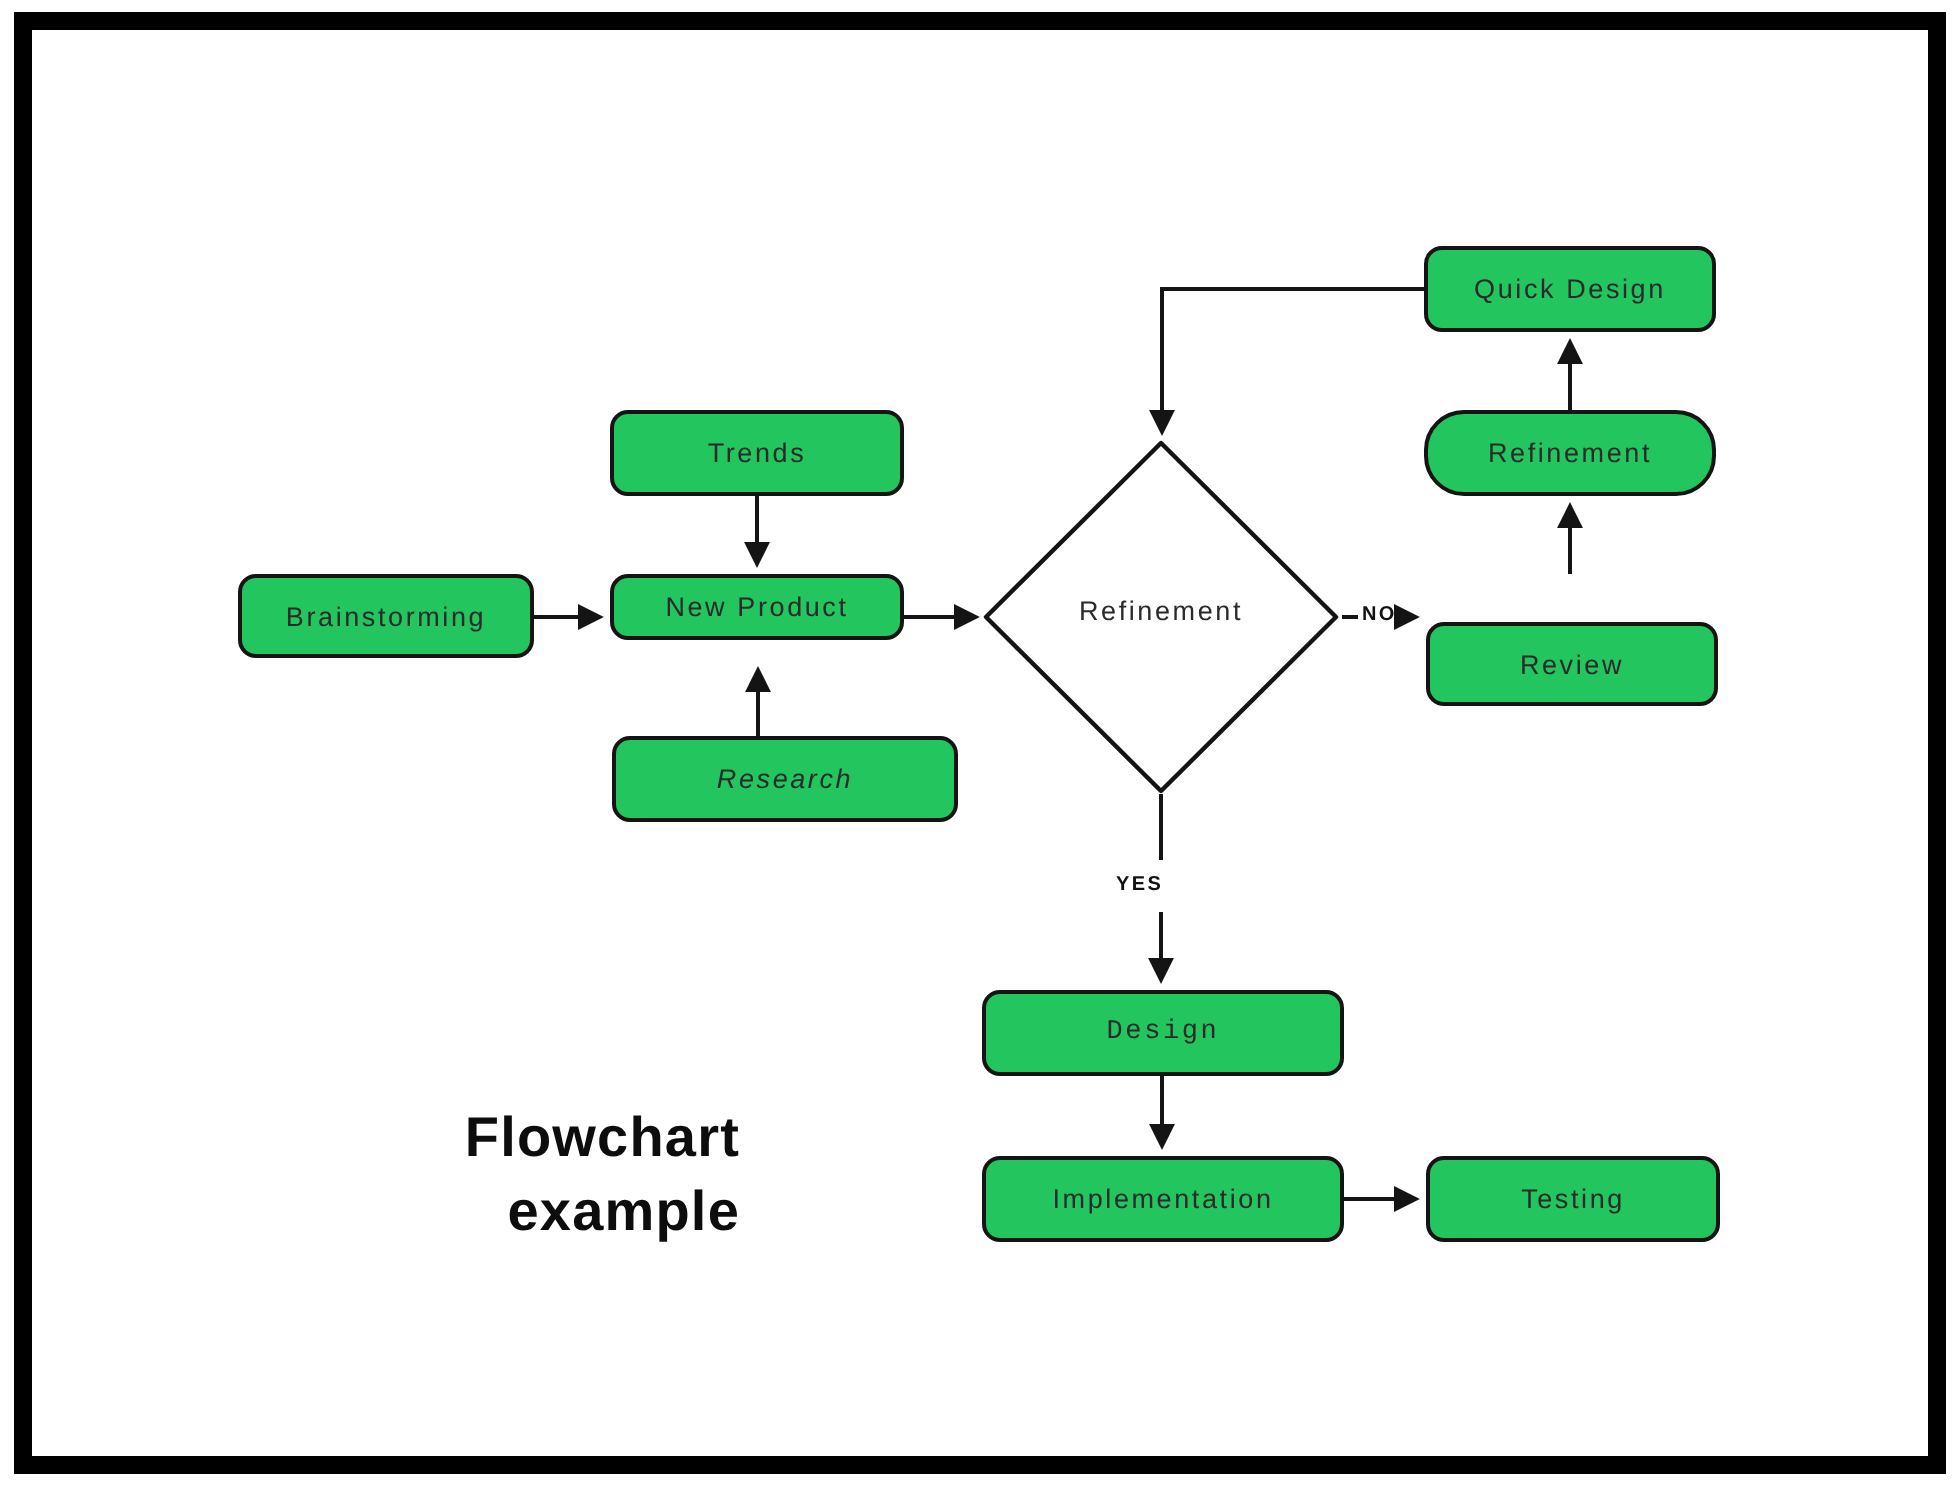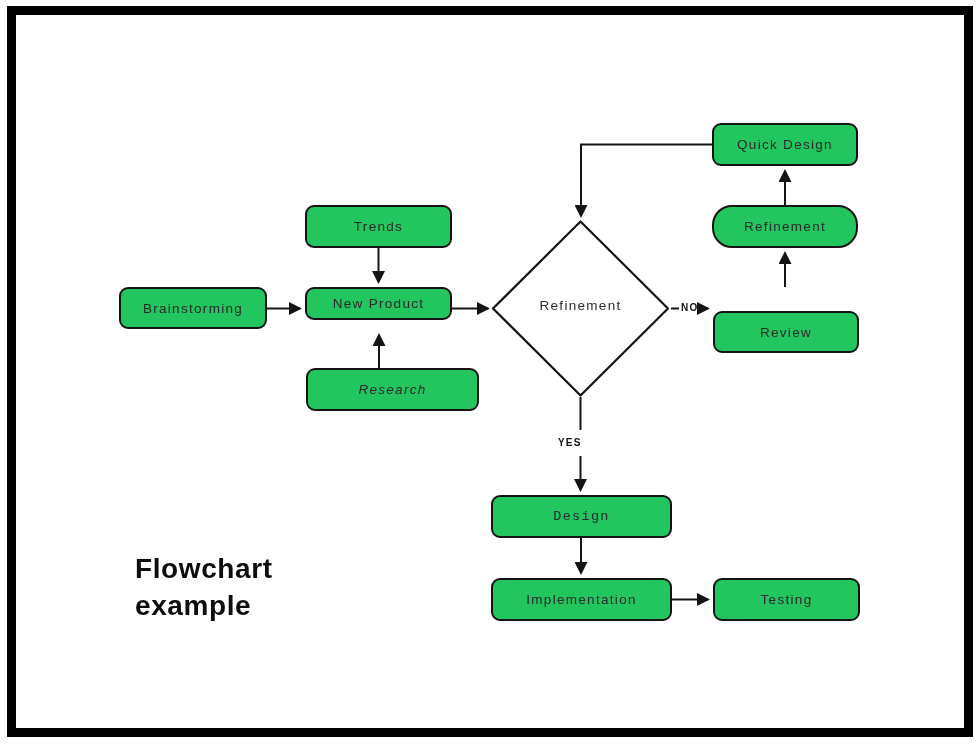--- a/index.html
+++ b/index.html
@@ -80,7 +80,7 @@
     left: 135px;
     top: 551px;
     width: 235px;
-    text-align: left;
+    text-align: right;
     font-size: 28px;
     font-weight: bold;
     letter-spacing: 0.6px;

